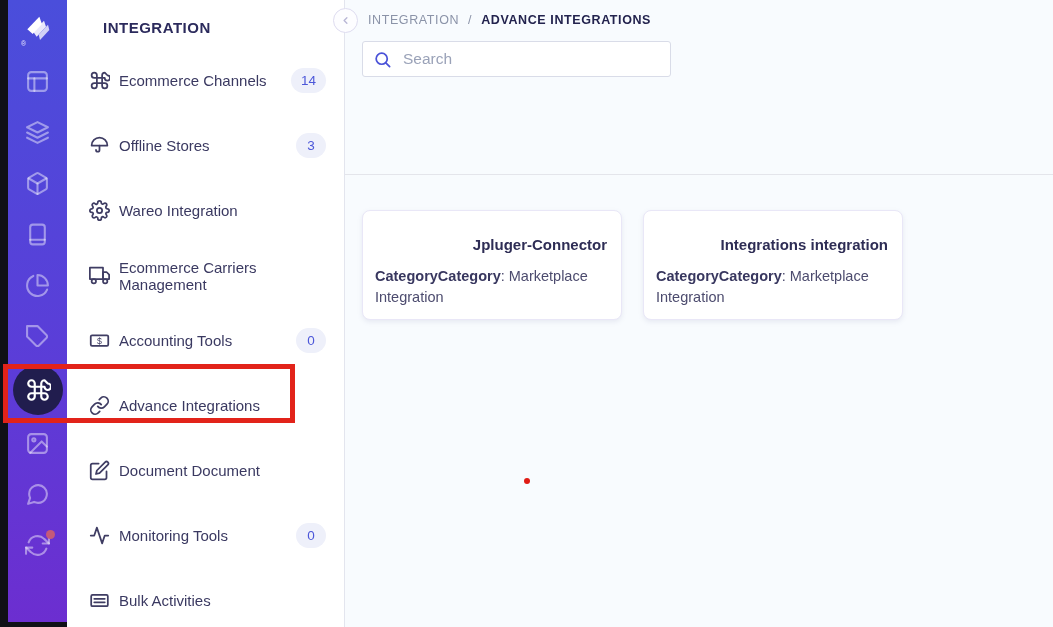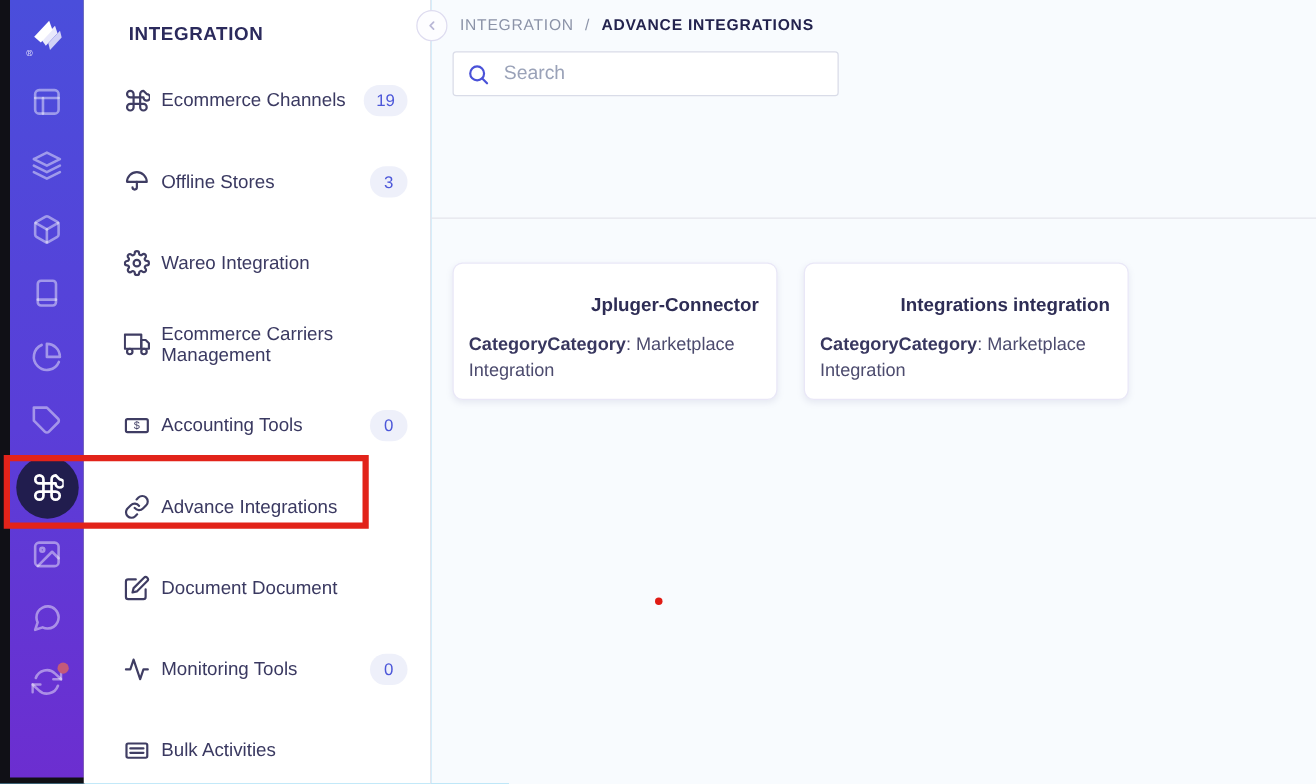--- a/index.html
+++ b/index.html
@@ -5,7 +5,7 @@
   * { margin:0; padding:0; box-sizing:border-box; }
   html,body { width:1053px; height:627px; overflow:hidden;
     font-family:"Liberation Sans", sans-serif; background:#fff; }
-  .stage { position:relative; width:1053px; height:627px; background:#0ea5e9; }
+  .stage { position:relative; width:1053px; height:627px; background:#4c1d95; }
 
   
   .dark-strip { position:absolute; left:0; top:0; width:68px; height:627px; background:#101016; }

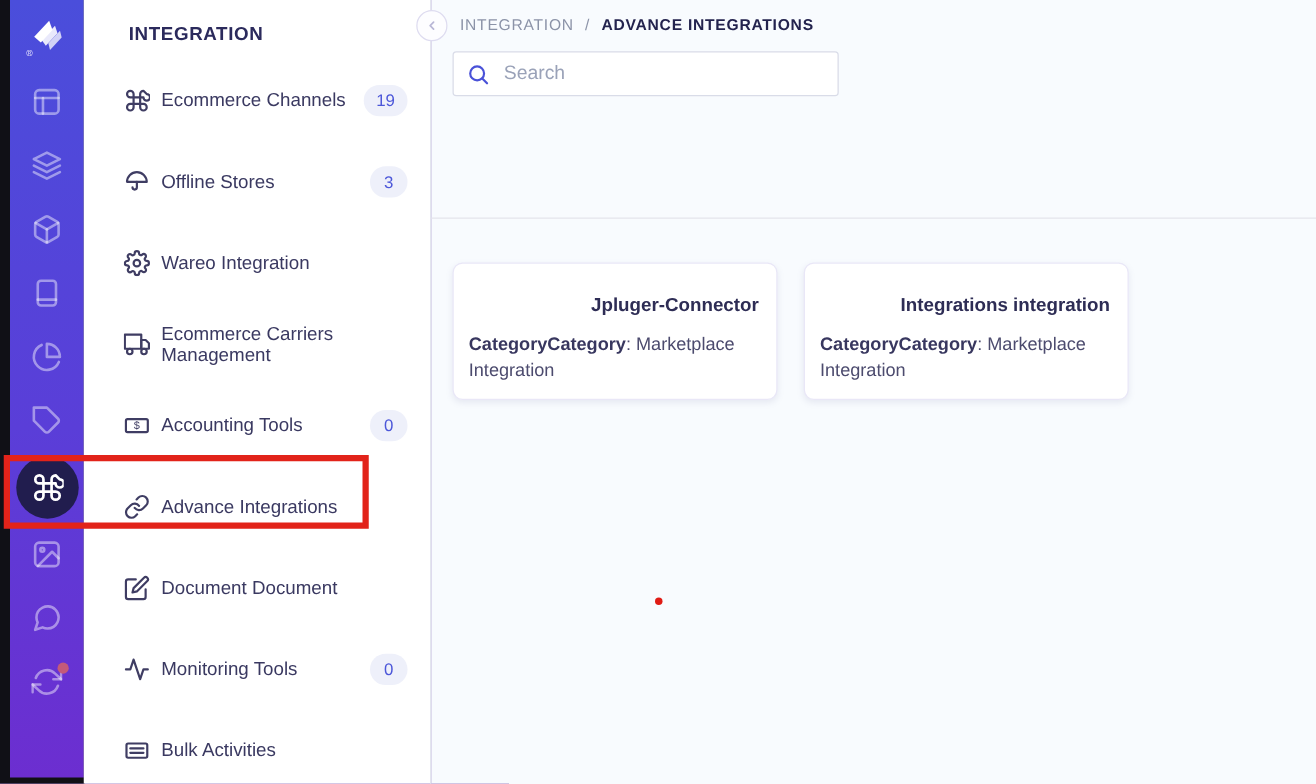--- a/index.html
+++ b/index.html
@@ -31,7 +31,7 @@
   .sidebar-title { position:absolute; left:36px; top:19px; font-size:15px; font-weight:bold;
     color:#2b2a5c; letter-spacing:.5px; }
   .nav-list { position:absolute; left:0; top:48px; width:100%; }
-  .nav-item { height:65px; display:flex; align-items:center; padding:0 18px 0 31px; cursor:pointer; }
+  .nav-item { height:65px; display:flex; align-items:center; padding:0 18px 0 21px; cursor:pointer; }
   .nav-item .nicon { width:22px; height:22px; color:#3f3d63; flex:0 0 22px;
     display:flex; align-items:center; justify-content:center; }
   .nav-item .nicon svg { width:21px; height:21px; }

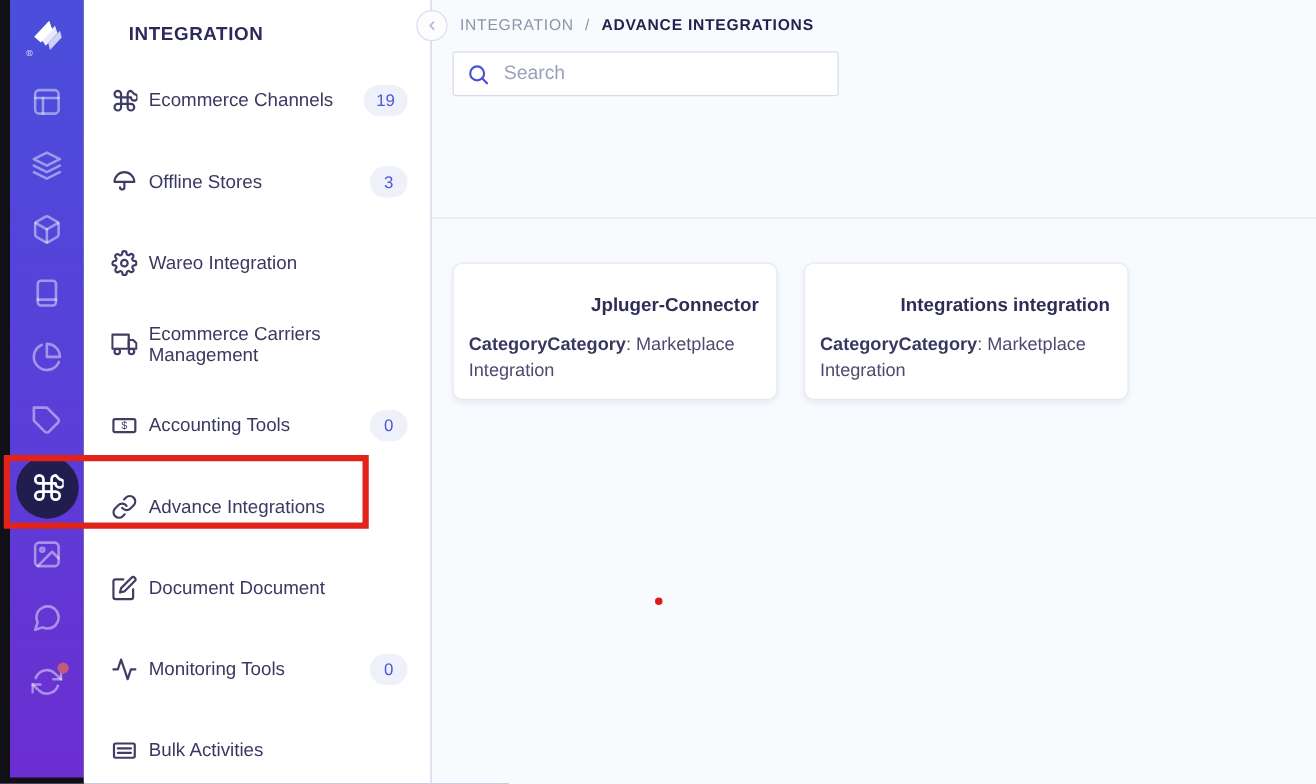--- a/index.html
+++ b/index.html
@@ -168,7 +168,7 @@
           </svg>
         </span>
         <span class="nlabel">Ecommerce Channels</span>
-        <span class="badge">19</span>
+        <span class="badge">14</span>
       </div>
 
       <div class="nav-item">

